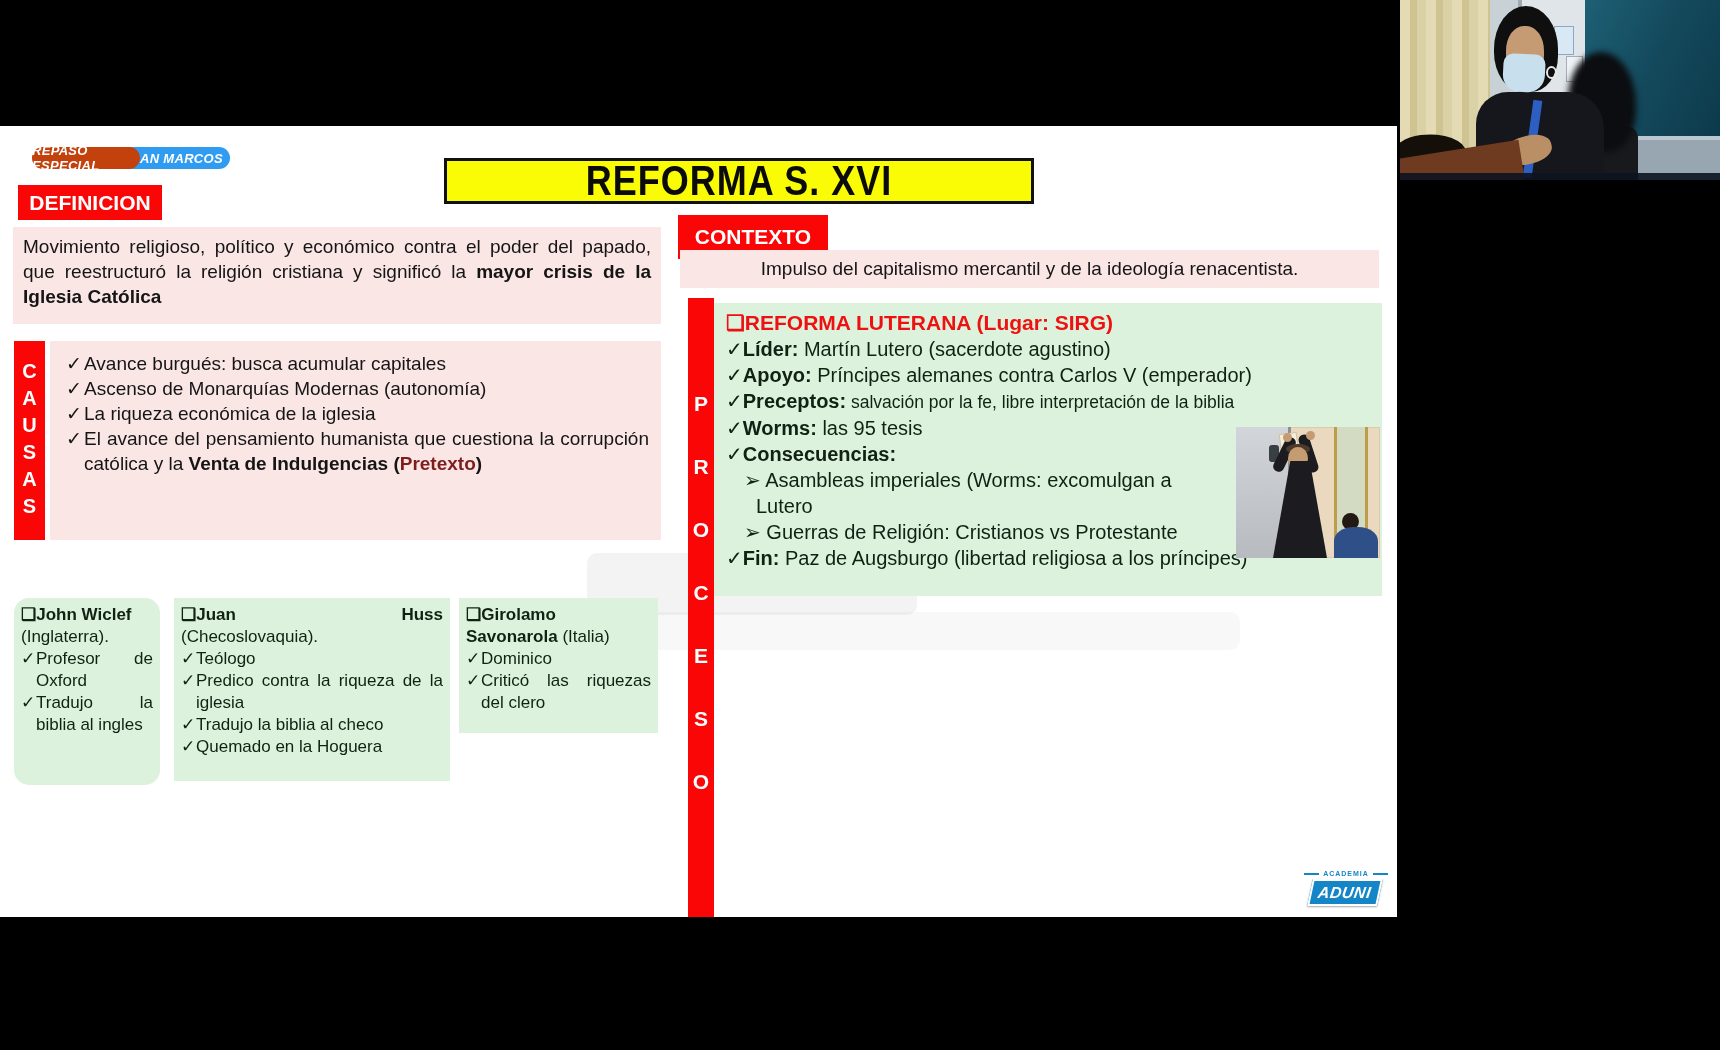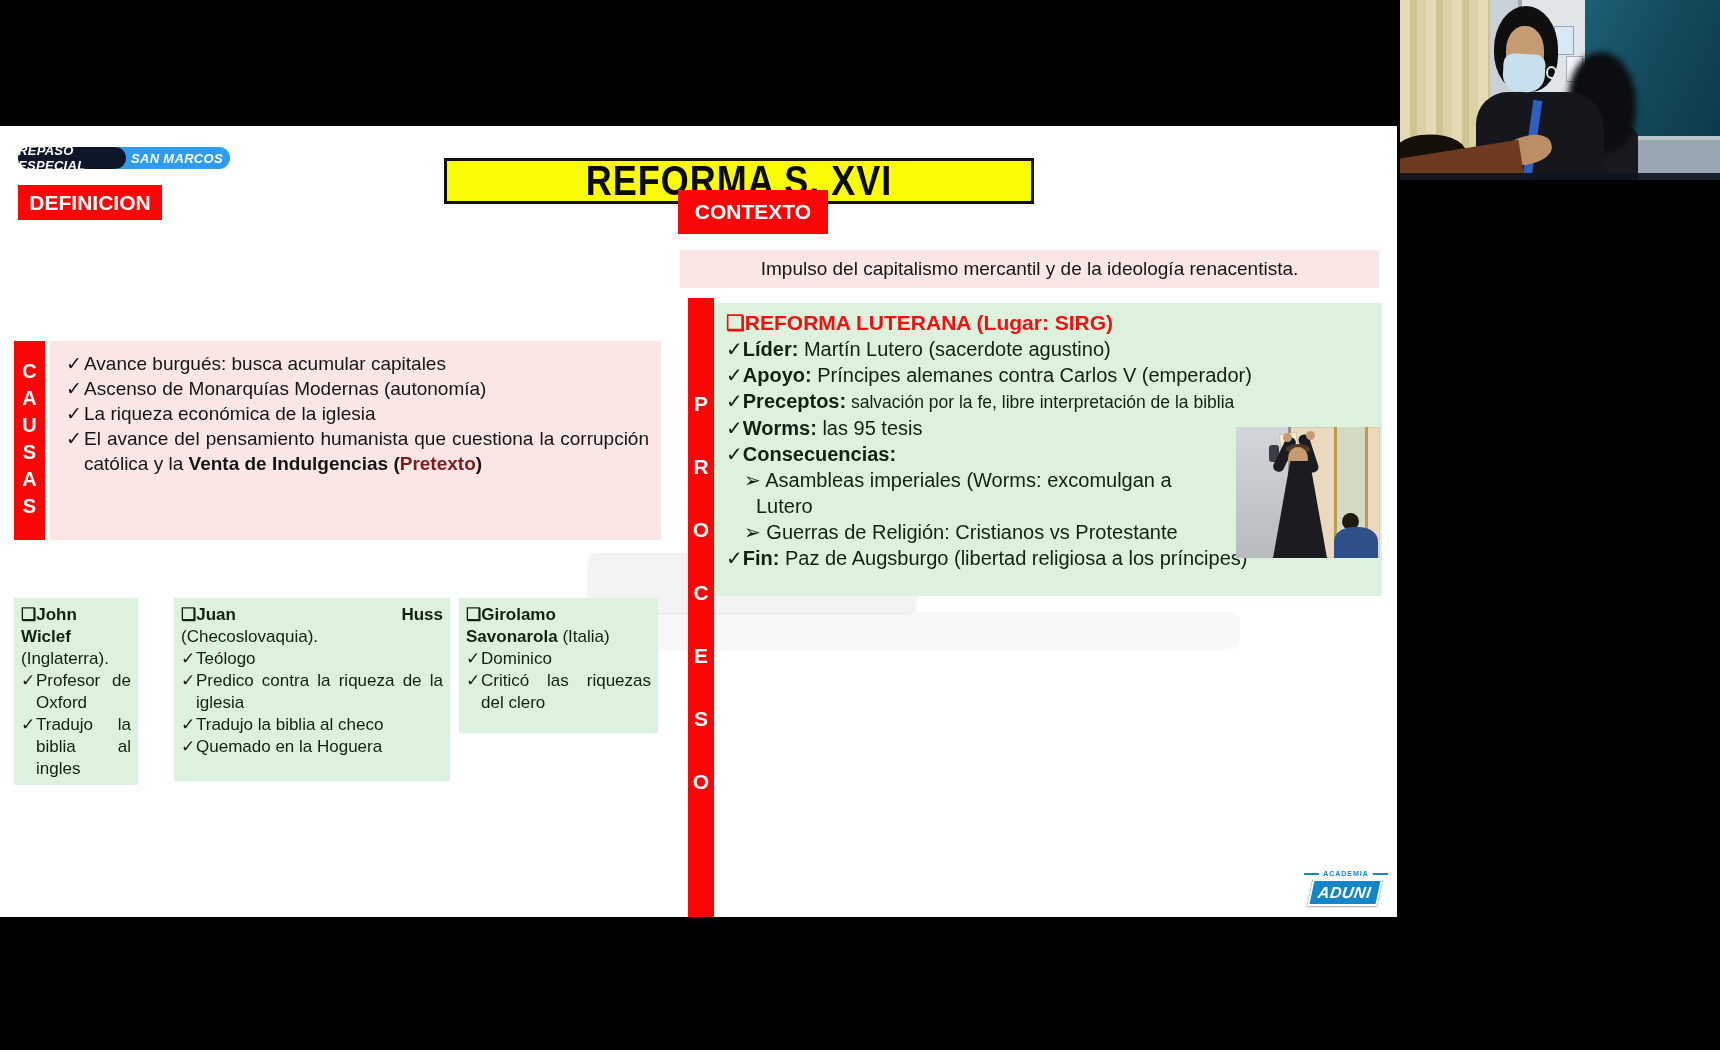--- a/index.html
+++ b/index.html
@@ -16,7 +16,7 @@
   
   .badge{height:22px;display:flex;align-items:center;justify-content:center;
          color:#fff;font-style:italic;font-weight:bold;font-size:13px;letter-spacing:.3px;}
-  .badge-magenta{left:18px;top:21px;width:108px;background:#0f172a;border-radius:11px;z-index:3;}
+  .badge-magenta{left:32px;top:21px;width:108px;background:#c2410c;border-radius:11px;z-index:3;}
   .badge-blue{left:118px;top:21px;width:106px;background:#2f9cf1;border-radius:0 11px 11px 0;z-index:2;padding-left:6px;}
 
   

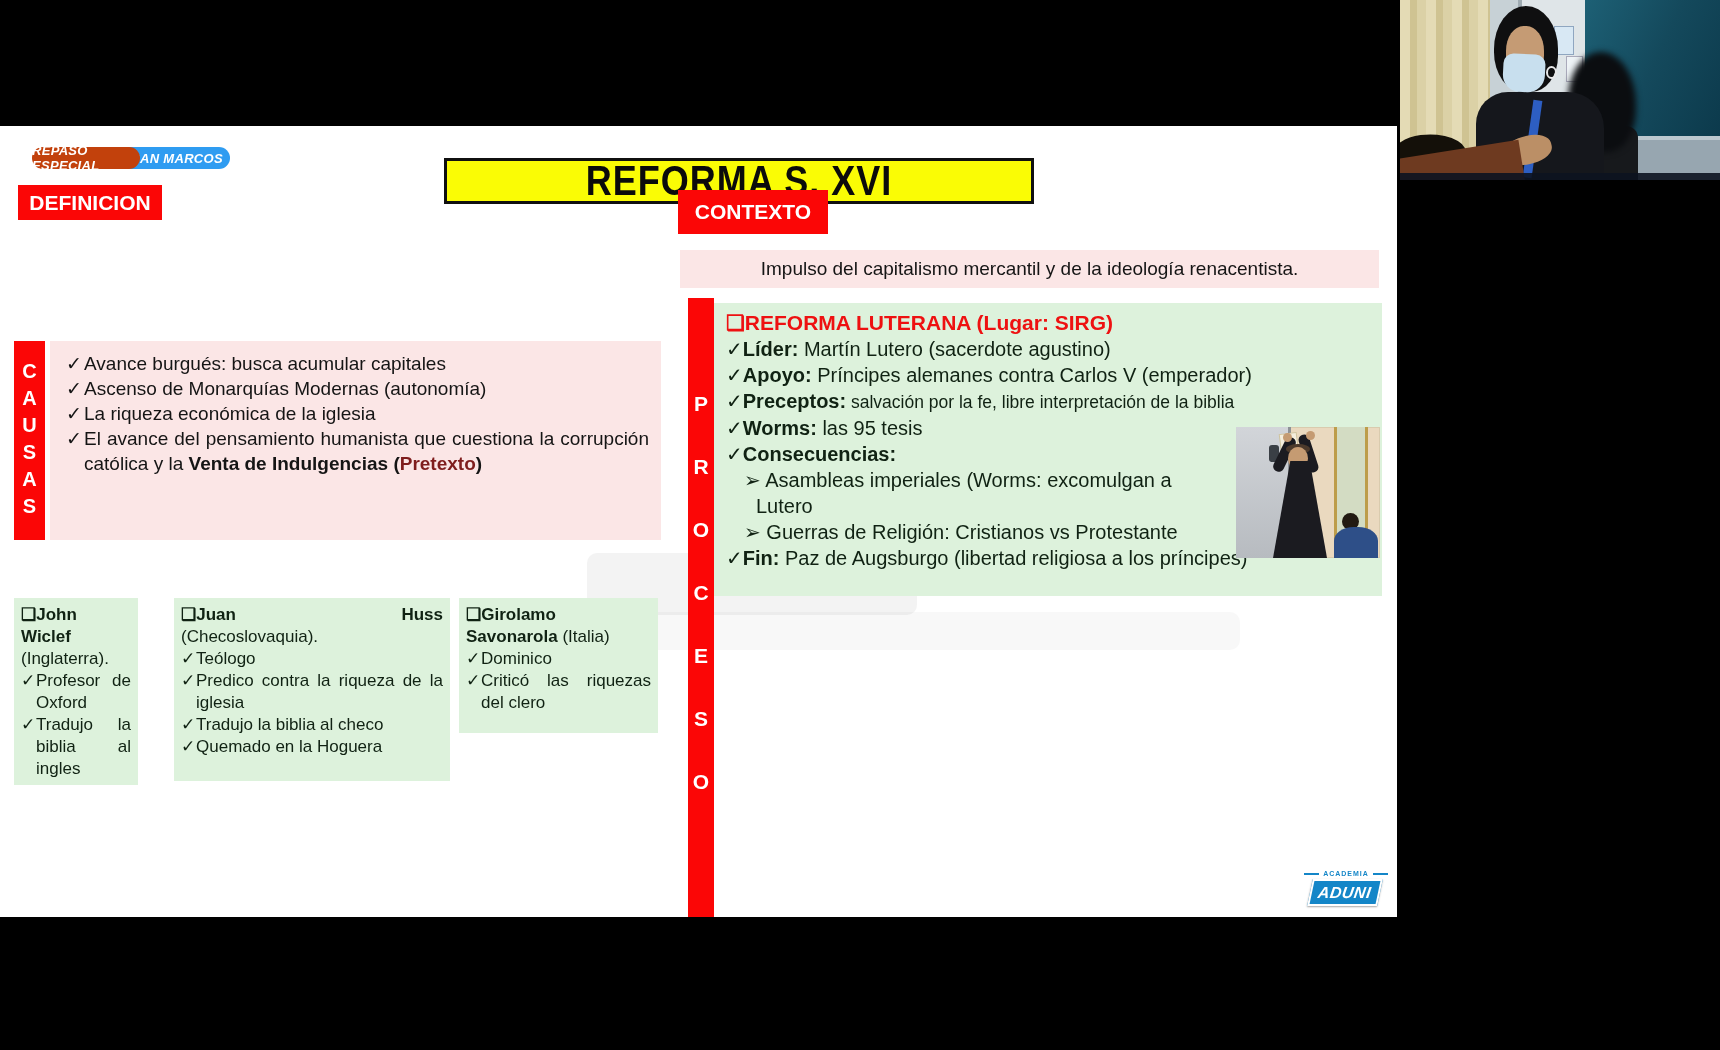--- a/index.html
+++ b/index.html
@@ -145,6 +145,9 @@
   <div class="abs red-h h-definicion">
     <span>DEFINICION</span>
   </div>
+  <div class="abs pinkbox def-box">
+    <span>Movimiento religioso, político y económico contra el poder del papado, que reestructuró la religión cristiana y significó la </span><b>mayor crisis de la Iglesia Católica</b>
+  </div>
 
   <div class="abs ribbon ribbon-causas">
     <span>C</span>

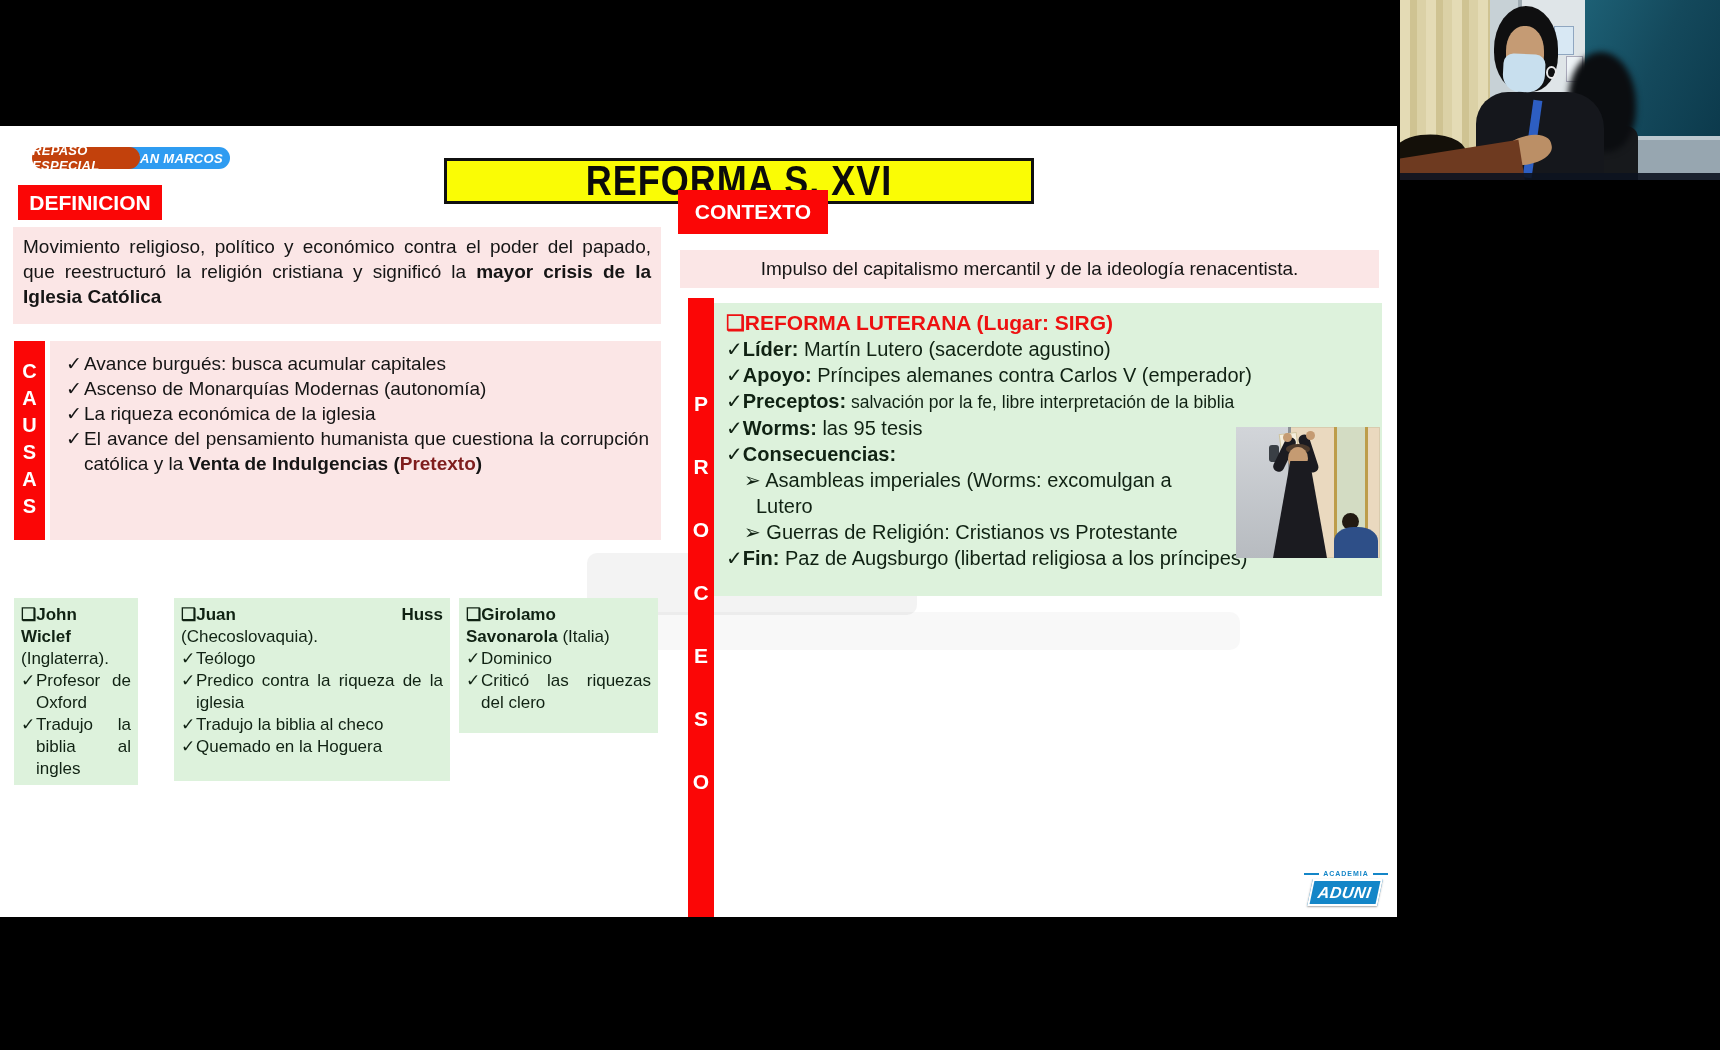--- a/index.html
+++ b/index.html
@@ -27,7 +27,7 @@
   
   .red-h{background:#fb0606;color:#fff;font-weight:bold;display:flex;align-items:center;justify-content:center;}
   .h-definicion{left:18px;top:59px;width:144px;height:35px;font-size:21px;}
-  .h-contexto{left:678px;top:64px;width:150px;height:44px;font-size:21px;}
+  .h-contexto{left:678px;top:89px;width:150px;height:44px;font-size:21px;}
   .h-antecedentes{left:13px;top:430px;width:646px;height:36px;font-size:22px;}
   .h-antecedentes span{text-decoration:underline;letter-spacing:.5px;}
 

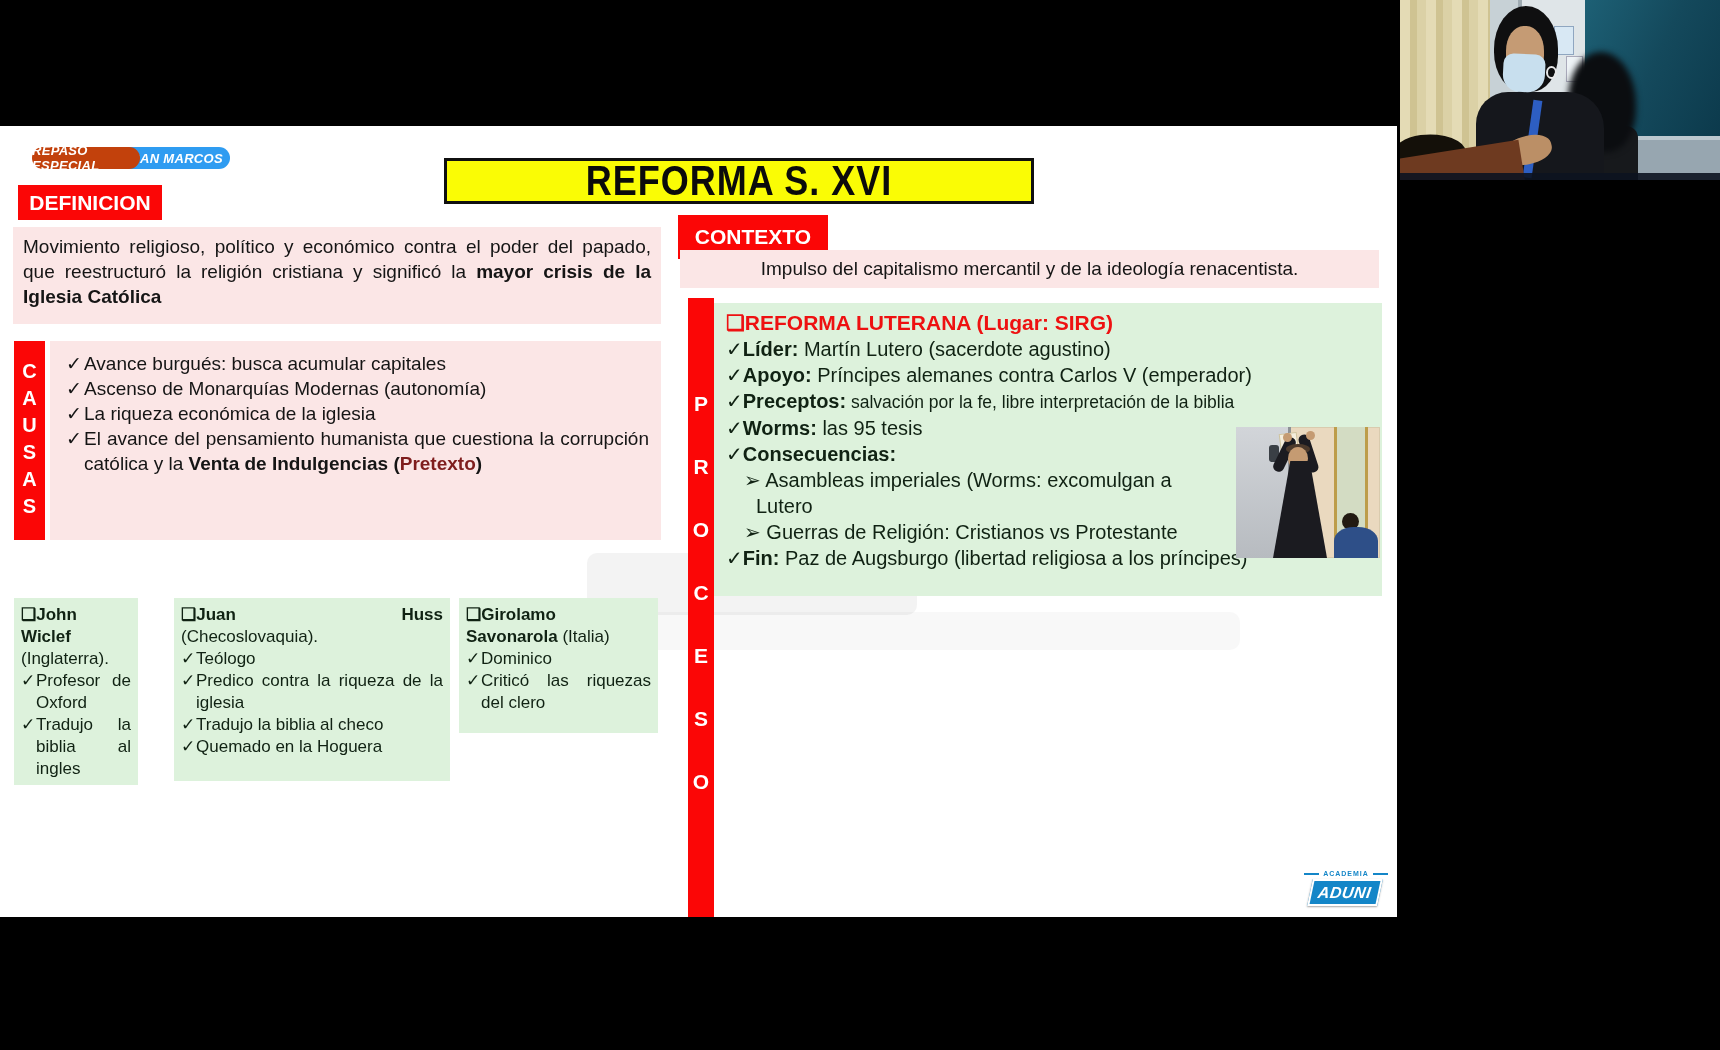--- a/index.html
+++ b/index.html
@@ -54,7 +54,7 @@
   
   .greenbox{background:#ddf2dc;color:#102213;}
   .card{box-sizing:border-box;padding:6px 7px;font-size:17px;line-height:22px;}
-  .card1{left:14px;top:472px;width:124px;height:187px;}
+  .card1{left:14px;top:472px;width:146px;height:187px;border-radius:15px;}
   .card2{left:174px;top:472px;width:276px;height:183px;}
   .card3{left:459px;top:472px;width:199px;height:135px;}
   .card-title{font-weight:bold;display:flex;justify-content:space-between;}

